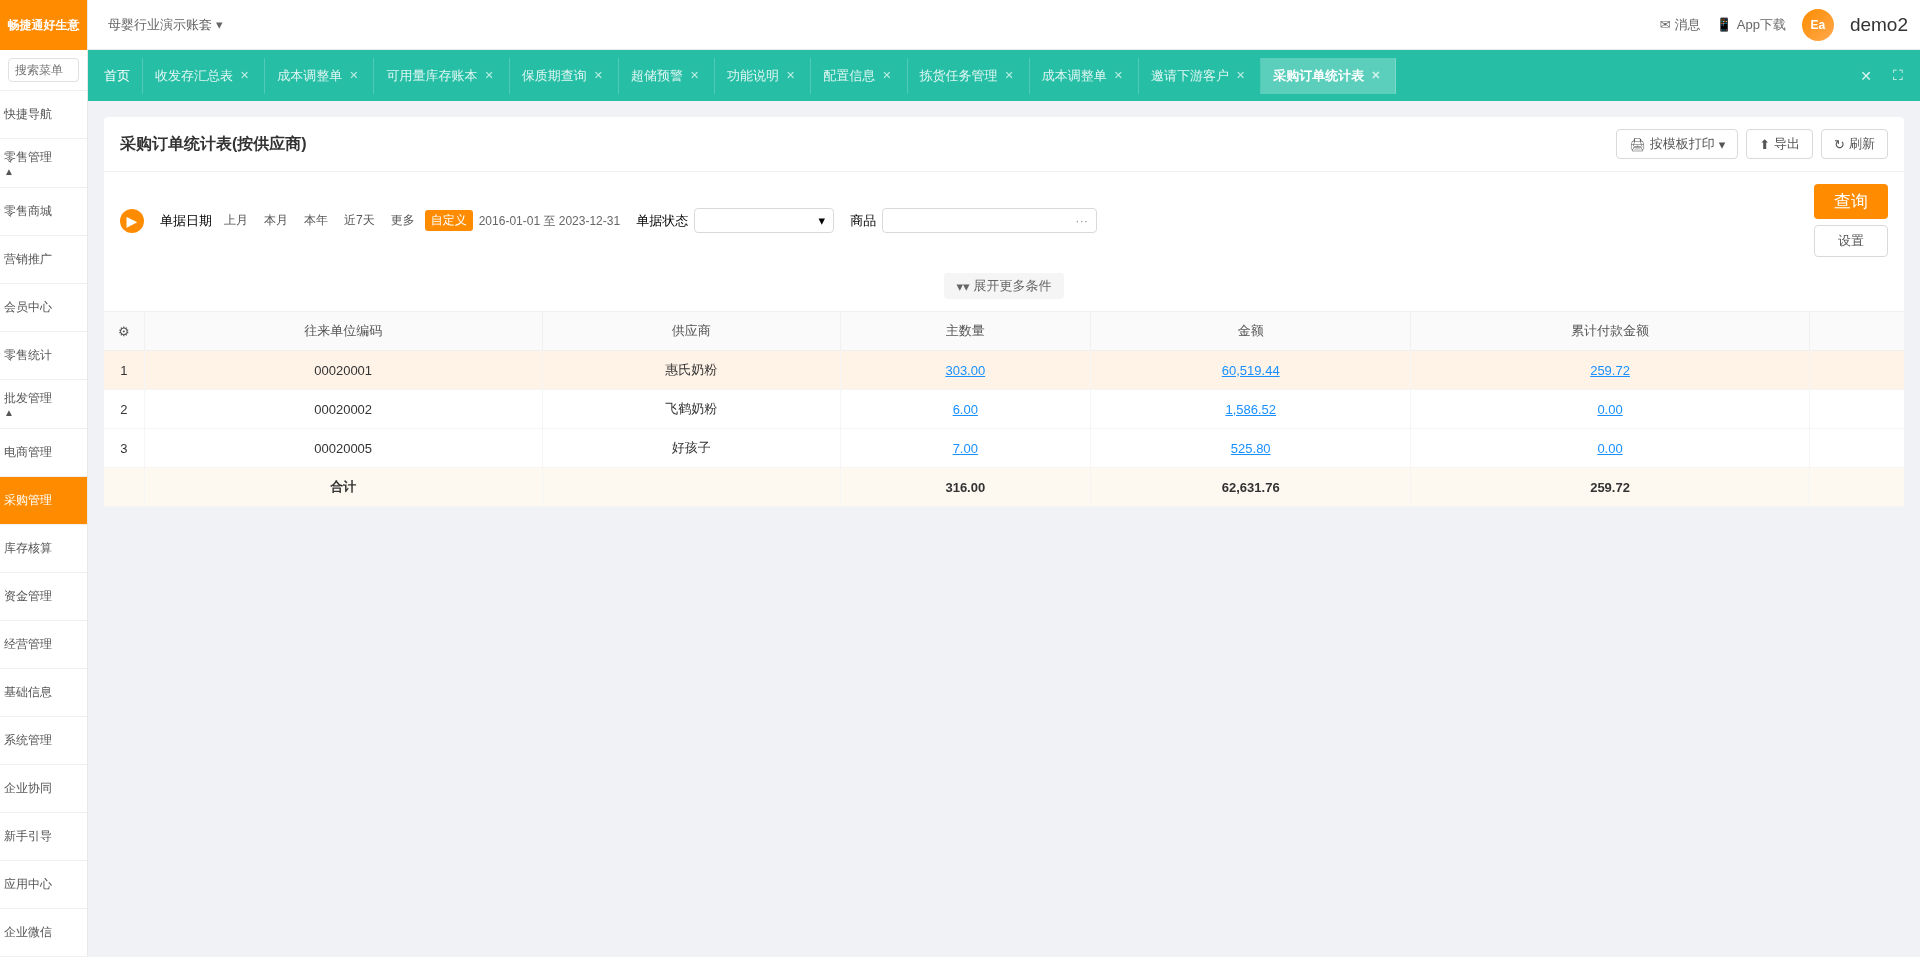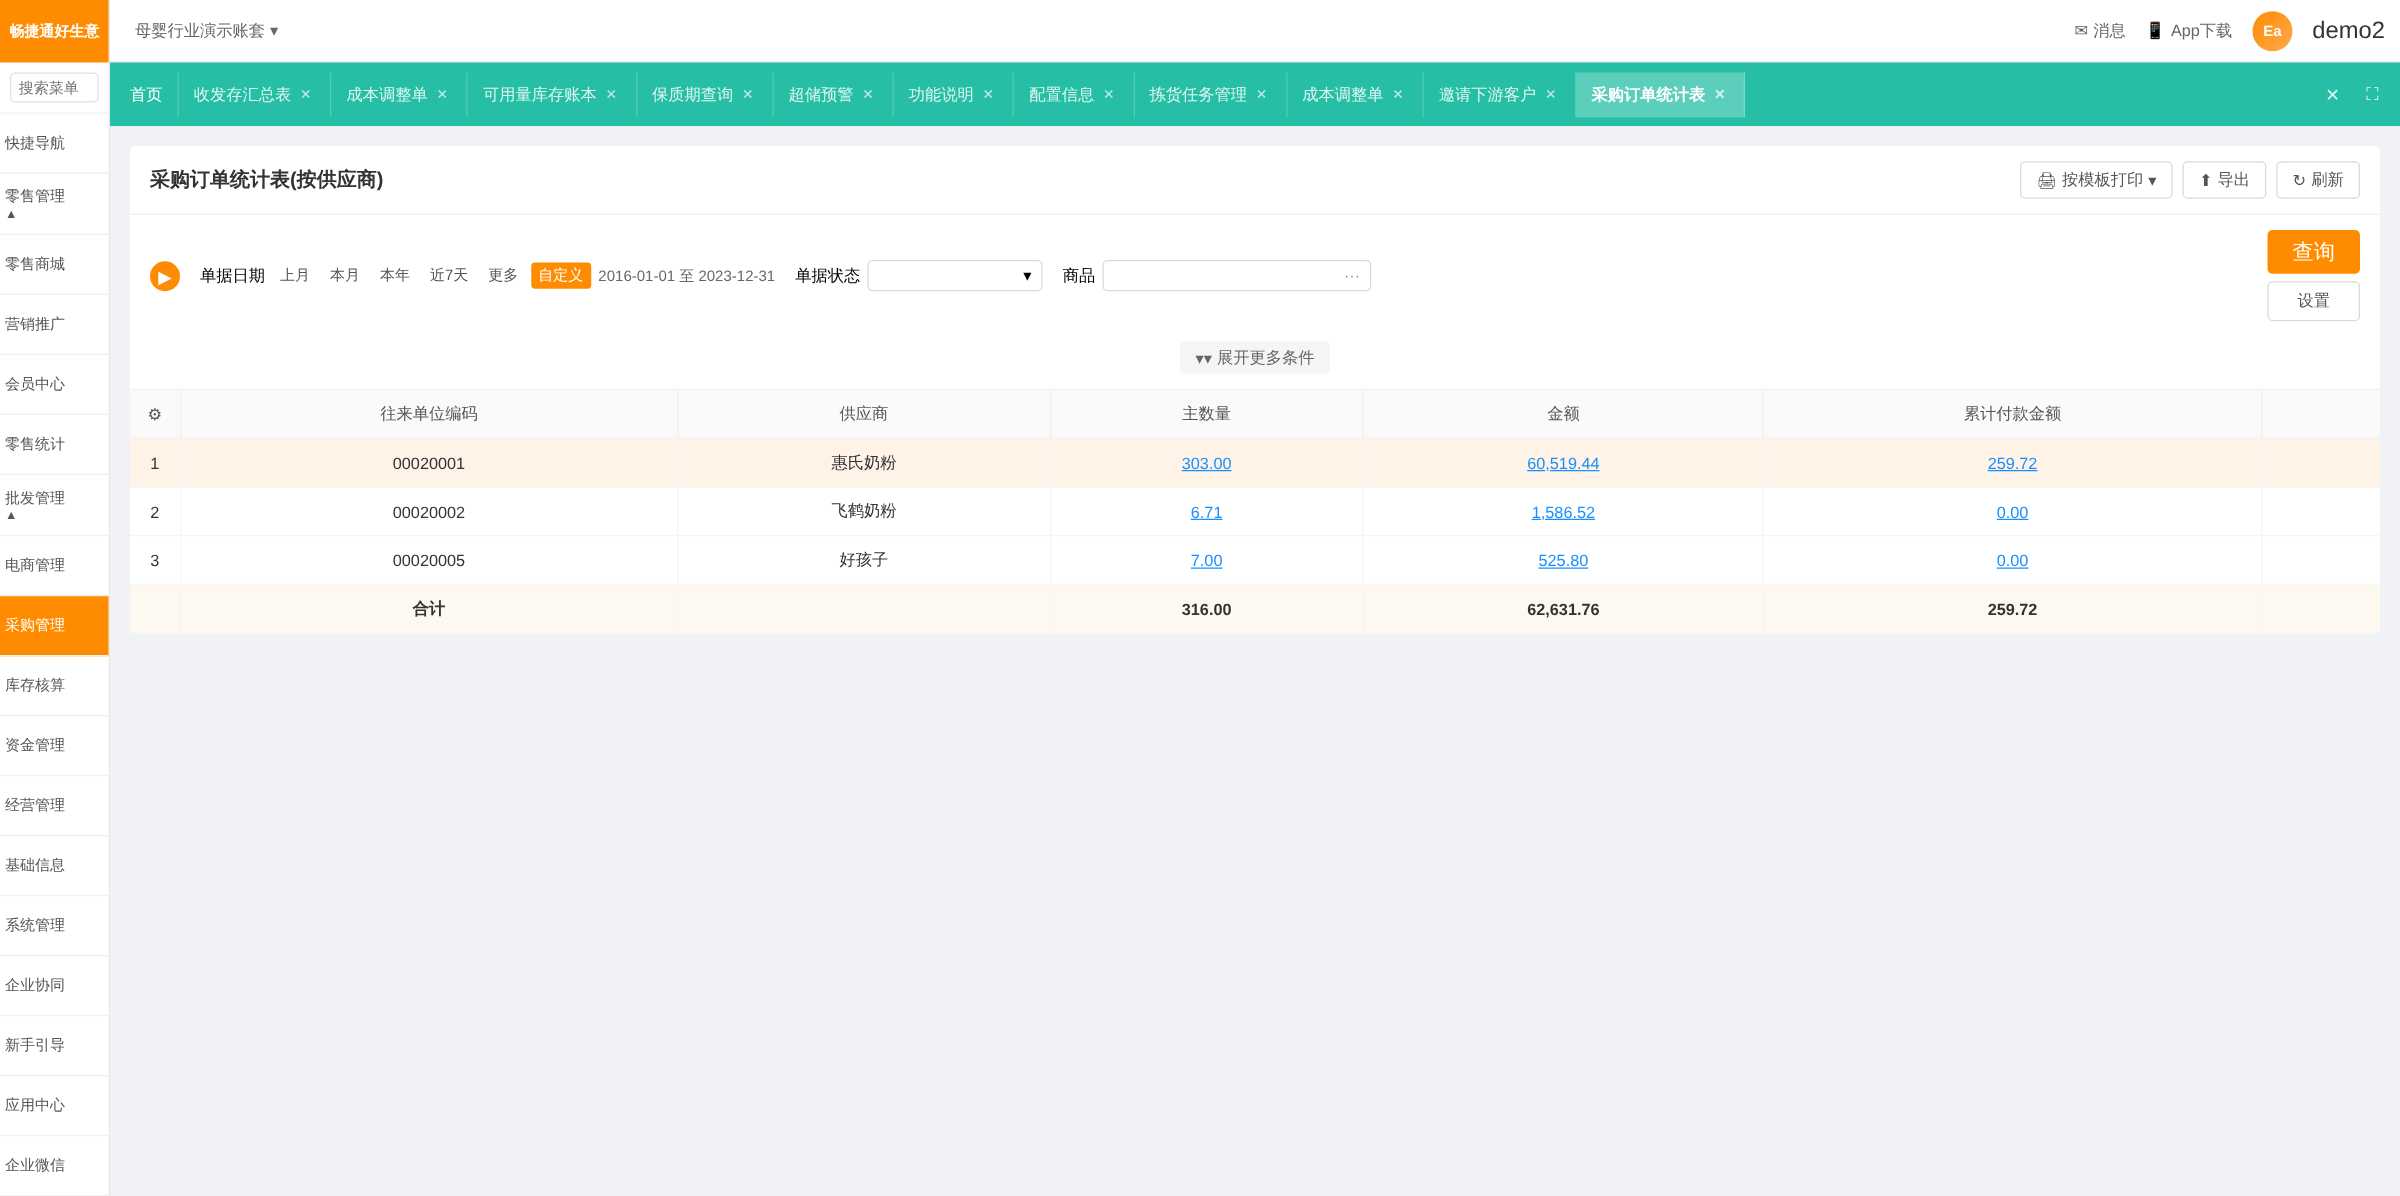--- a/index.html
+++ b/index.html
@@ -647,7 +647,7 @@
     <td>2</td>
     <td>00020002</td>
     <td>飞鹤奶粉</td>
-    <td><span class="link-val">6.71</span></td>
+    <td><span class="link-val">6.00</span></td>
     <td><span class="link-val">1,586.52</span></td>
     <td><span class="link-val">0.00</span></td>
     <td></td>

